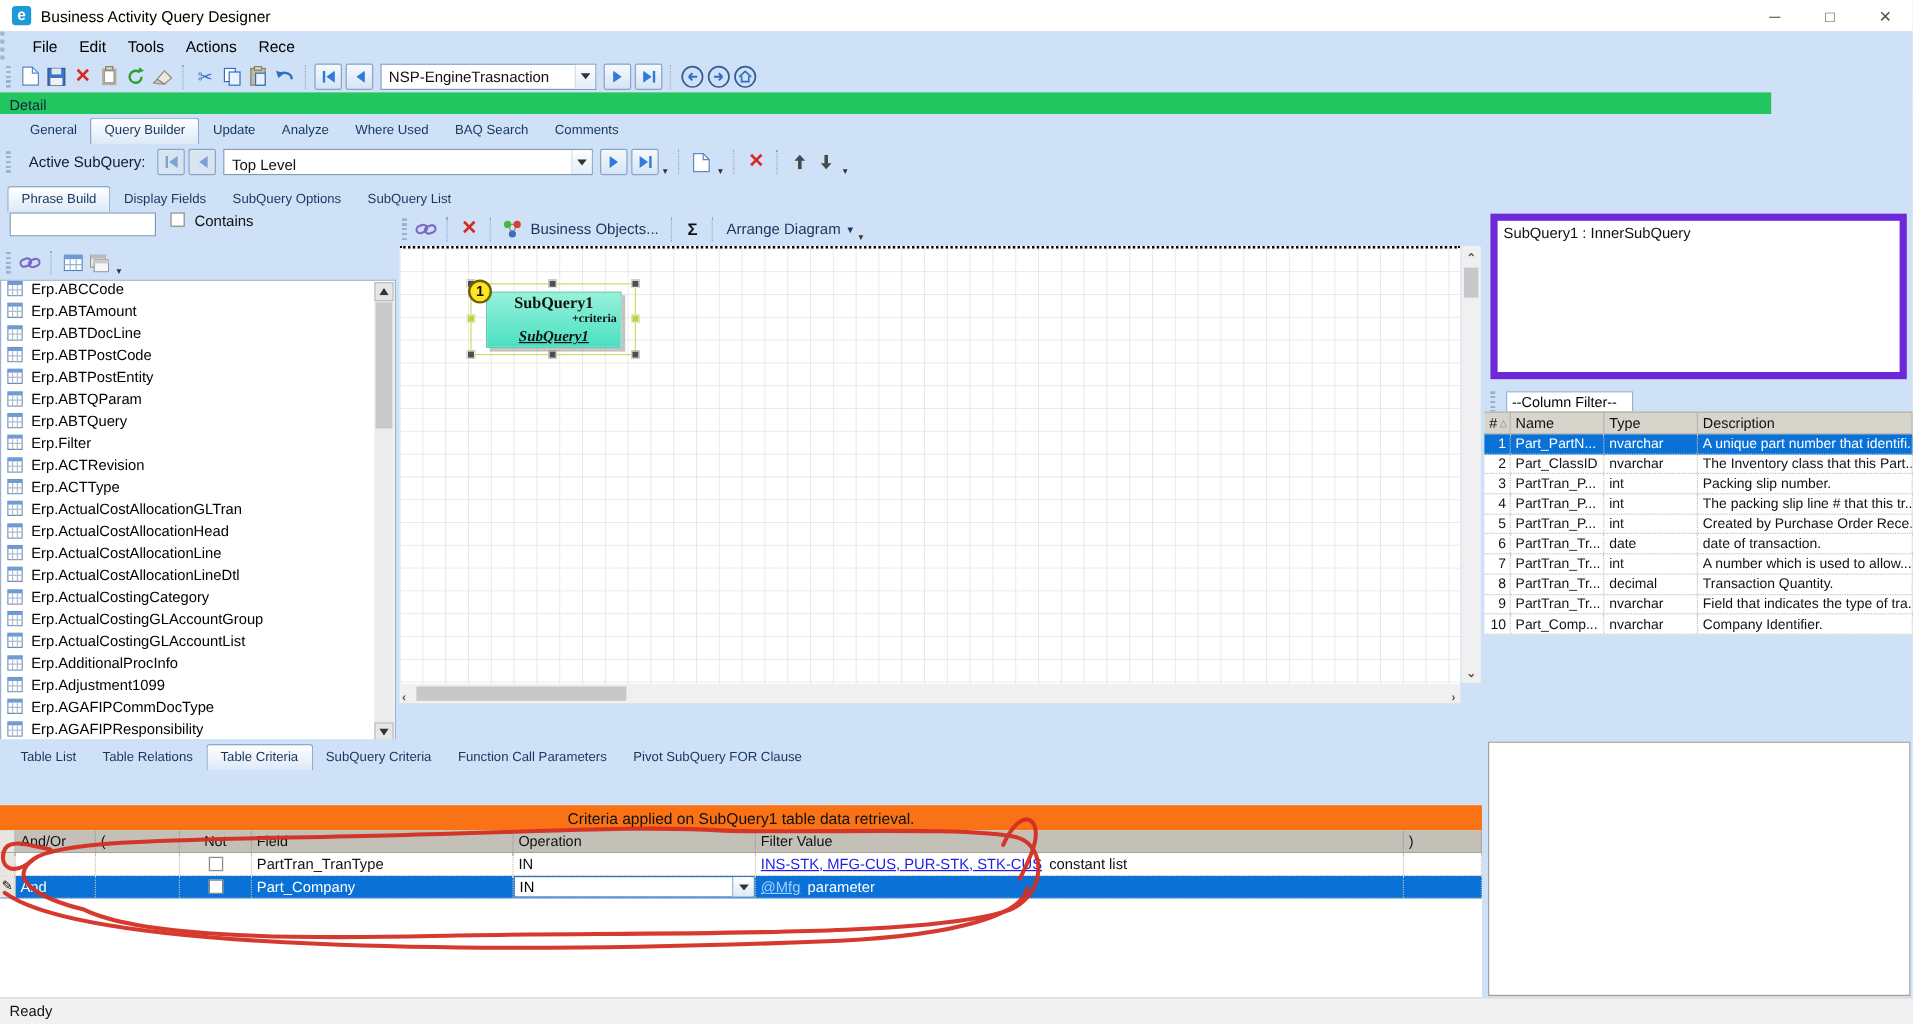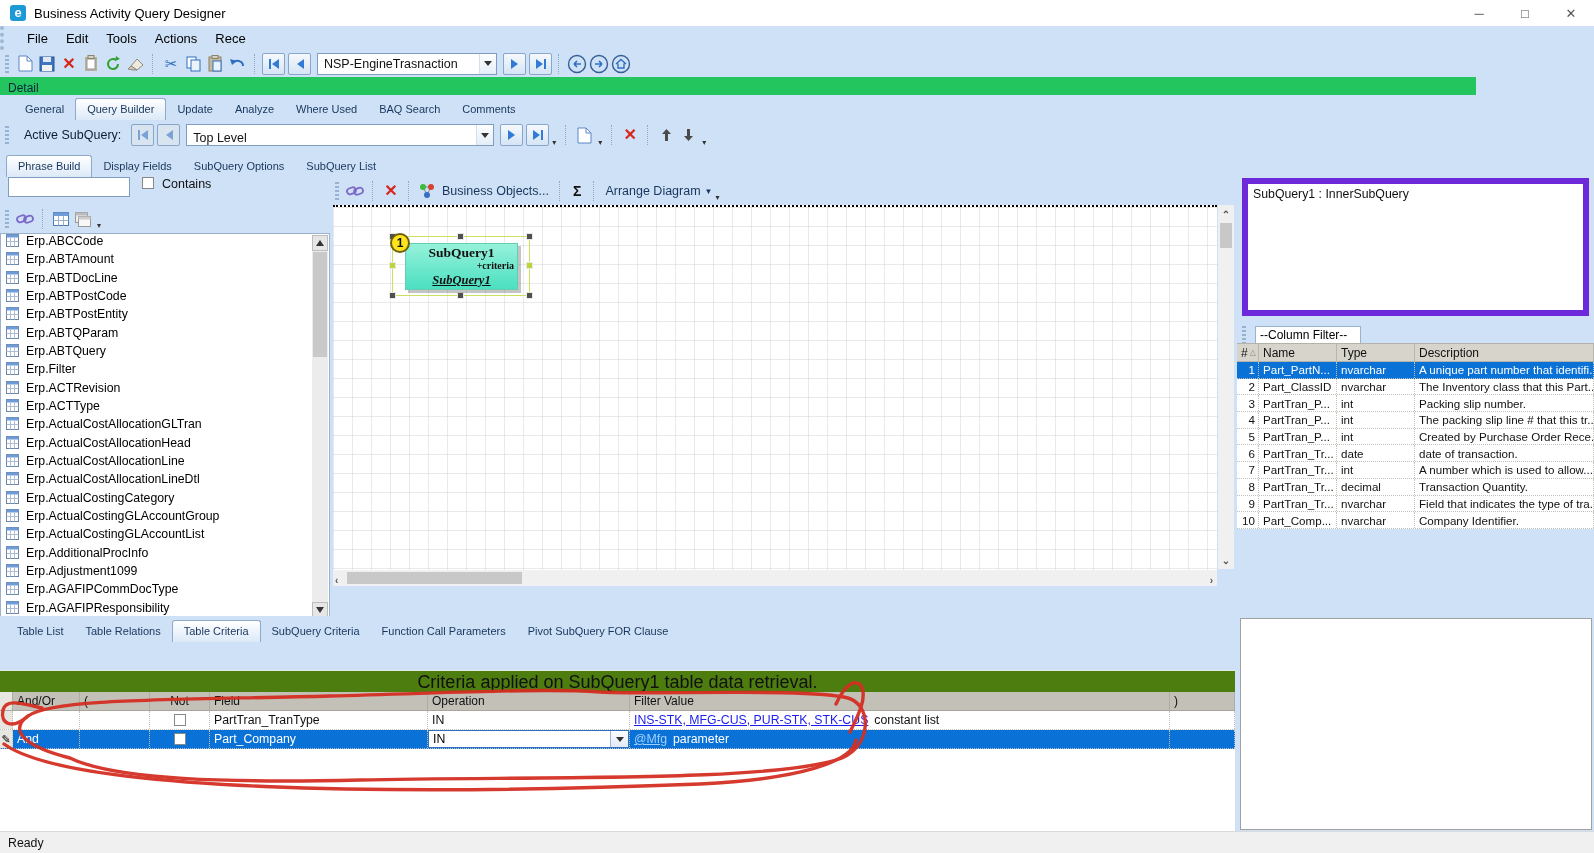--- a/index.html
+++ b/index.html
@@ -111,7 +111,7 @@
 
   
   .btoolbar{left:0;top:618px;width:1235px;height:26px;background:#cfe1f6;display:flex;align-items:center;}
-  .bcaption{left:0;top:670px;width:1235px;height:22px;background:#4d7c0f;display:flex;align-items:center;justify-content:center;font-size:18px;color:#111;border-top:1px solid #e9e6df;}
+  .bcaption{left:0;top:670px;width:1235px;height:22px;background:#f97316;display:flex;align-items:center;justify-content:center;font-size:13px;color:#111;border-top:1px solid #e9e6df;}
   .critgrid{left:0;top:692px;width:1235px;height:139px;background:#fff;}
   .crithdr{display:flex;height:19px;background:#c3c0b8;border-bottom:1px solid #a8a59d;box-sizing:border-box;}
   .crithdr div{border-right:1px solid #afaca4;padding-left:4px;display:flex;align-items:center;box-sizing:border-box;white-space:nowrap;}

